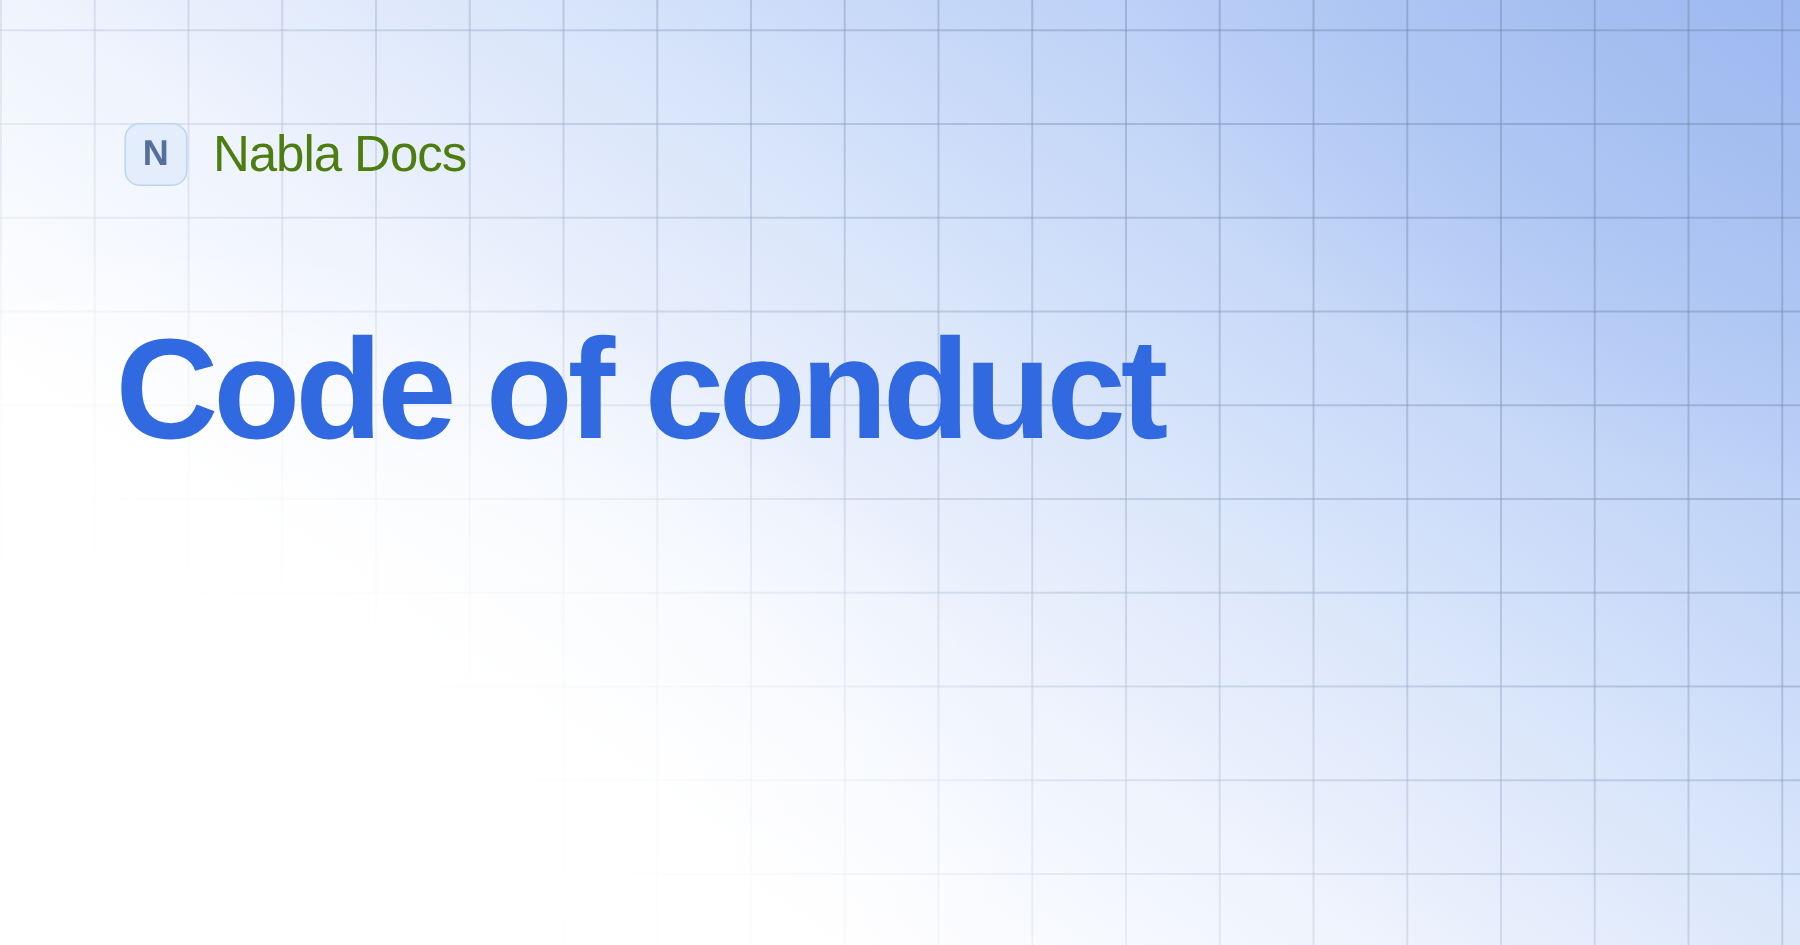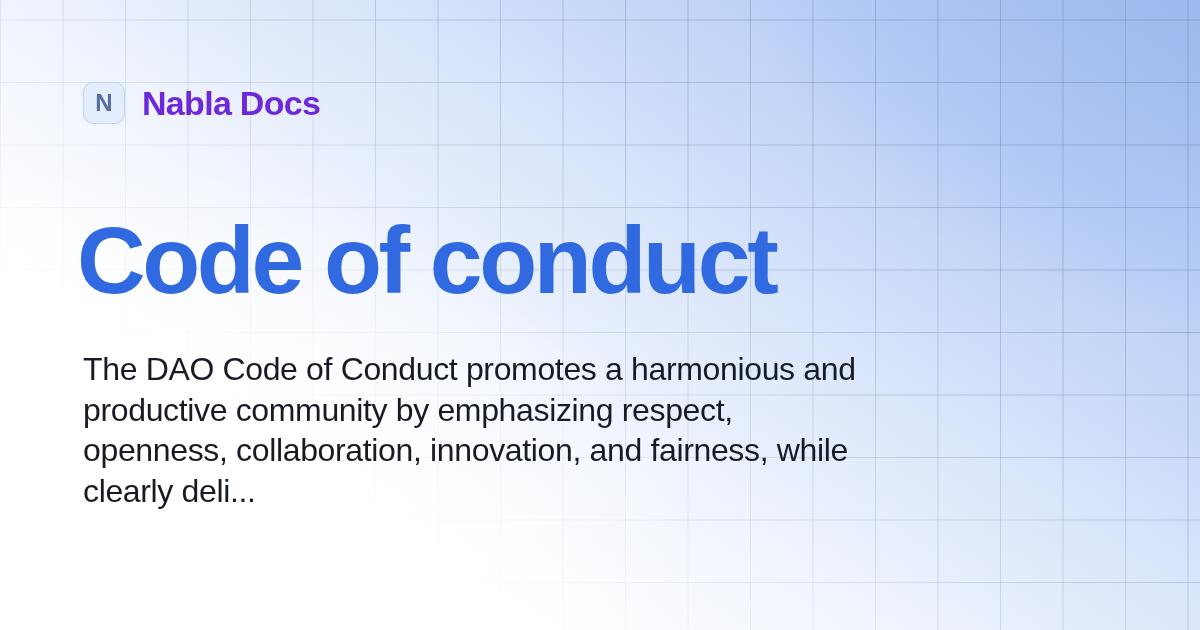--- a/index.html
+++ b/index.html
@@ -138,8 +138,8 @@
 
   .brand-name {
     font-size: 34px;
-    font-weight: bold;
-    color: #6d28d9;
+    font-weight: normal;
+    color: #4d7c0f;
     letter-spacing: -0.7px;
     line-height: 1;
     white-space: nowrap;

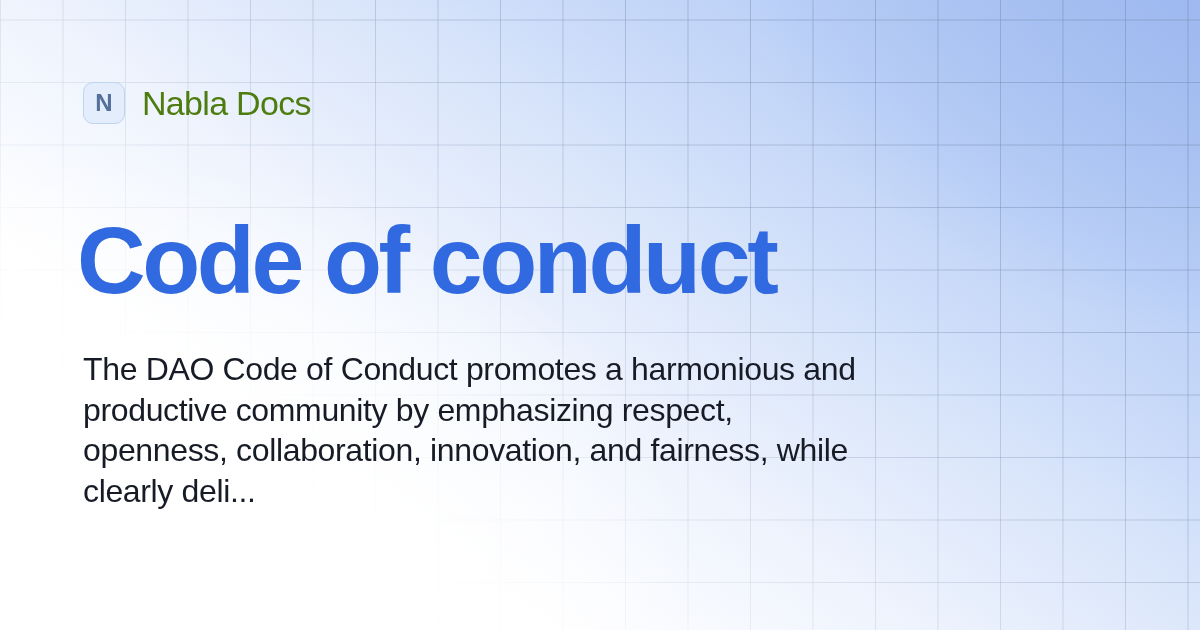--- a/index.html
+++ b/index.html
@@ -194,7 +194,6 @@
 
     <h1 class="page-title">Code of conduct</h1>
 
-    <p class="page-description">The DAO Code of Conduct promotes a harmonious and productive community by emphasizing respect, openness, collaboration, innovation, and fairness, while clearly deli...</p>
 
   </div>
 </div>

